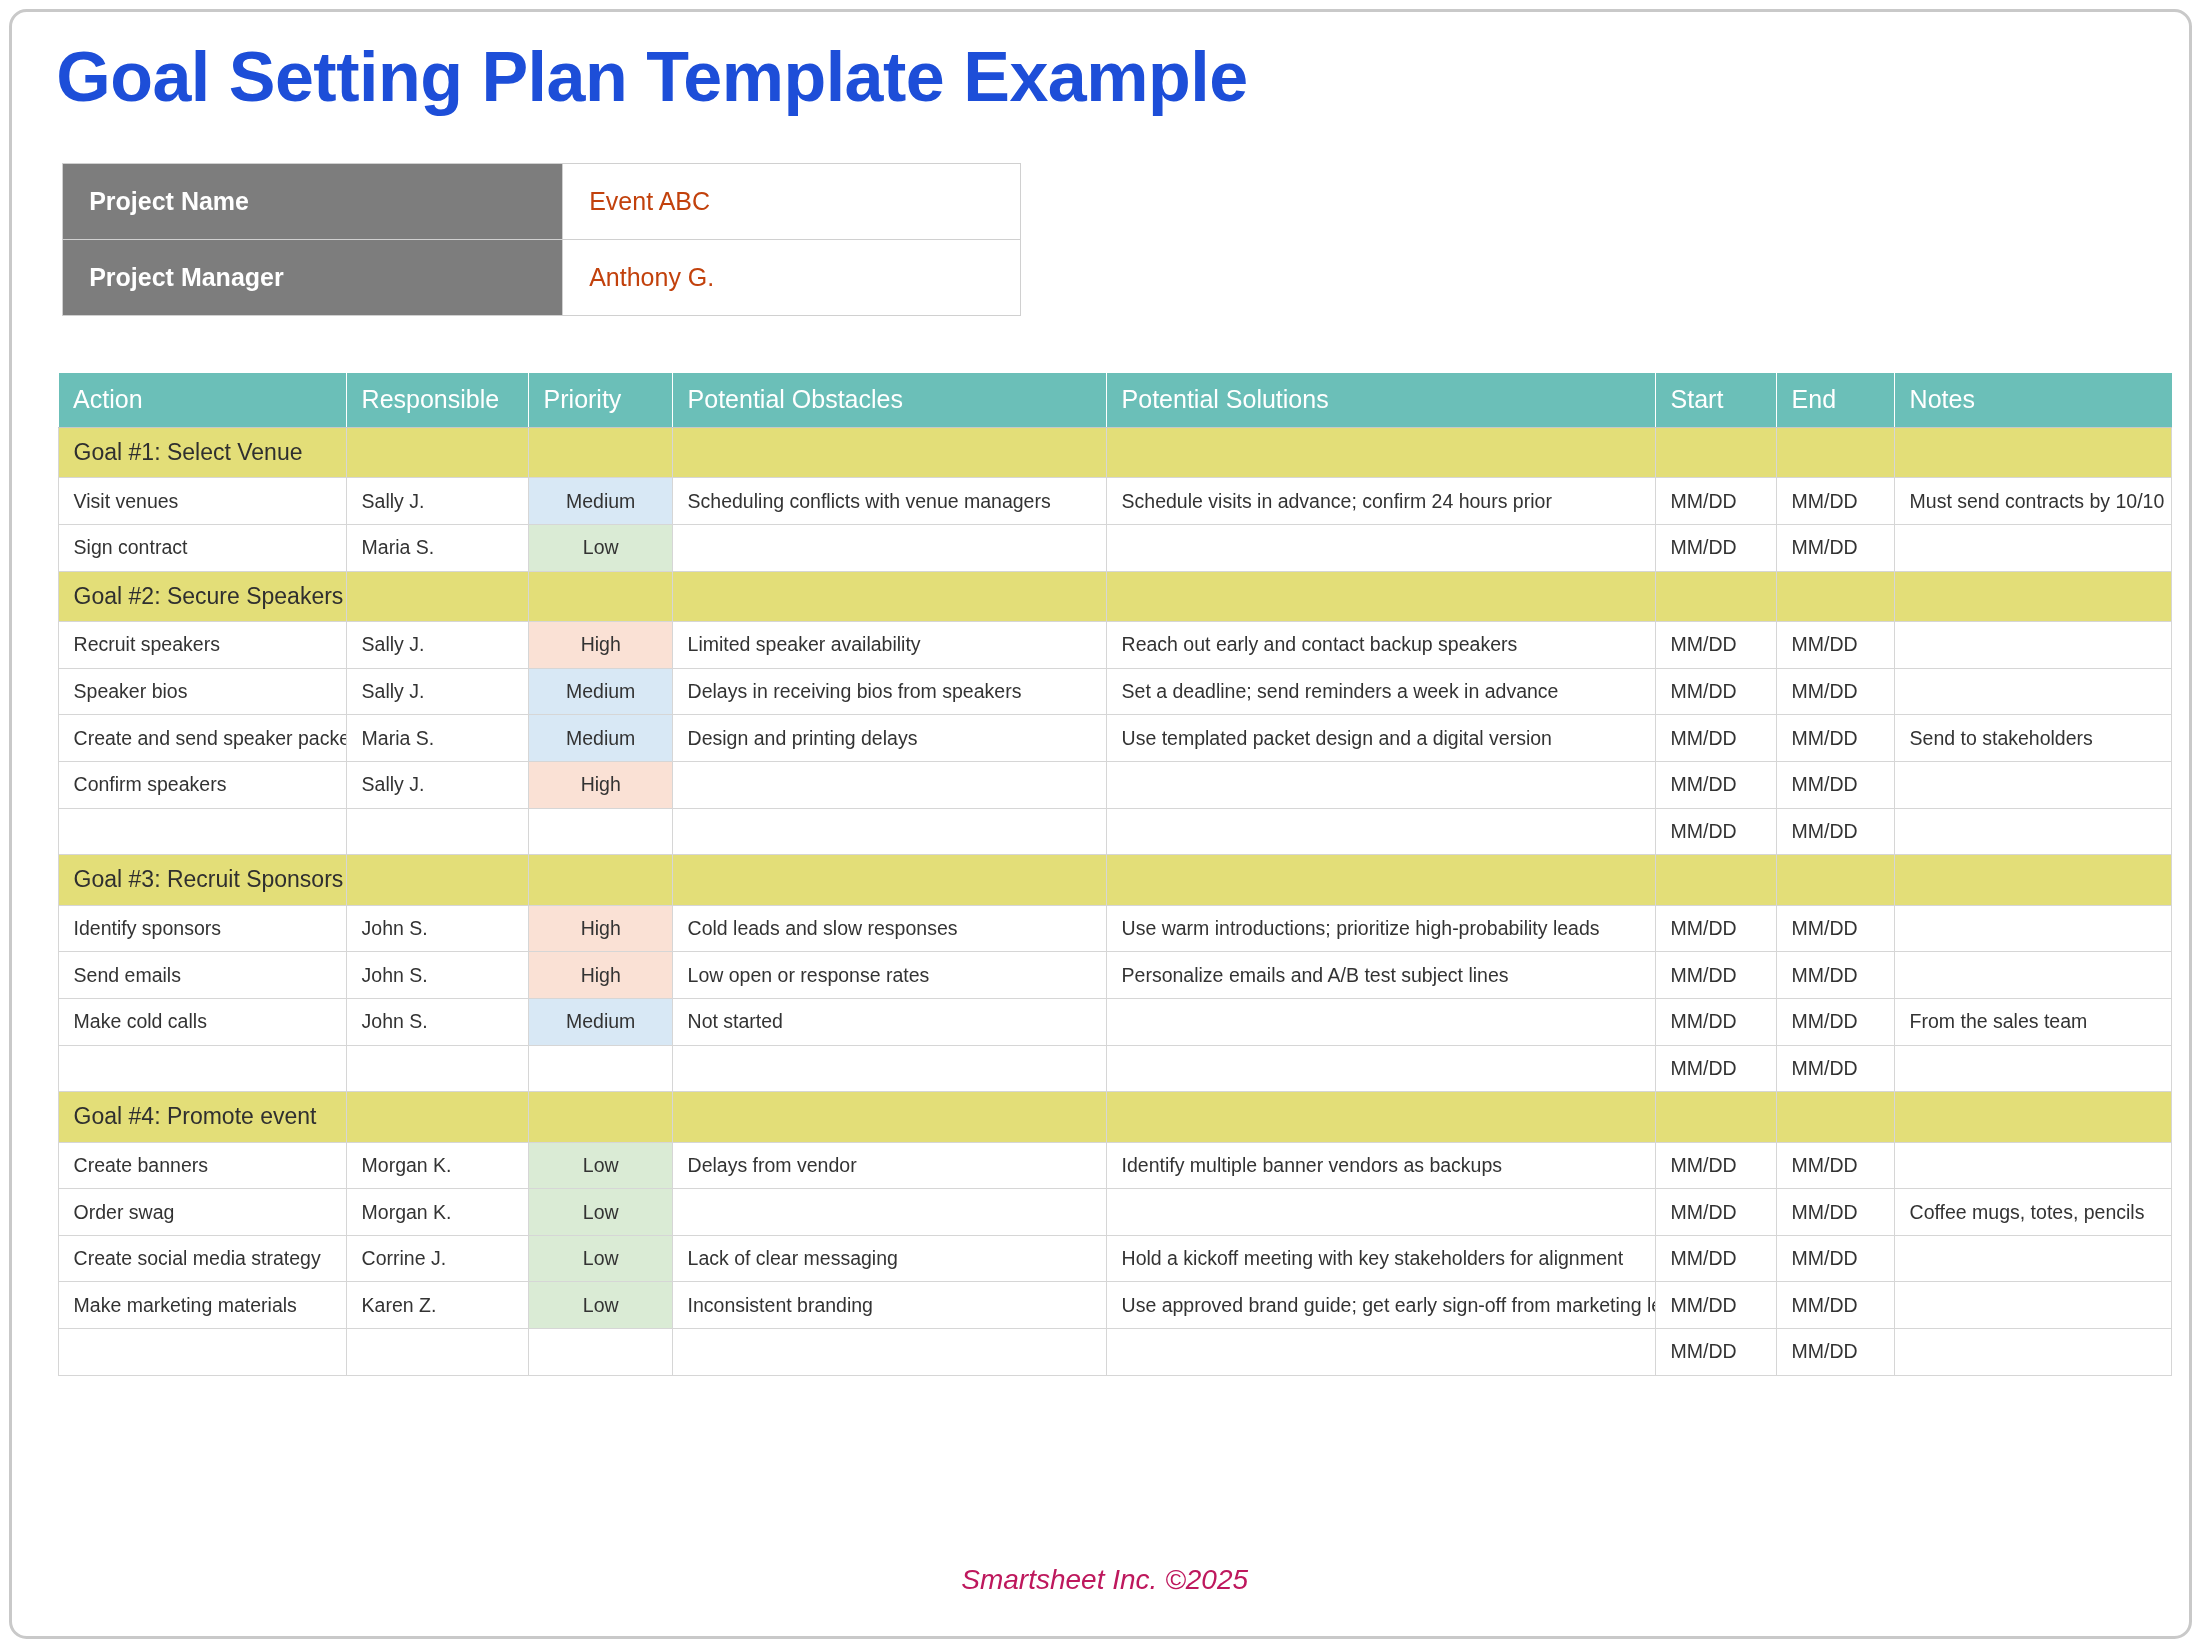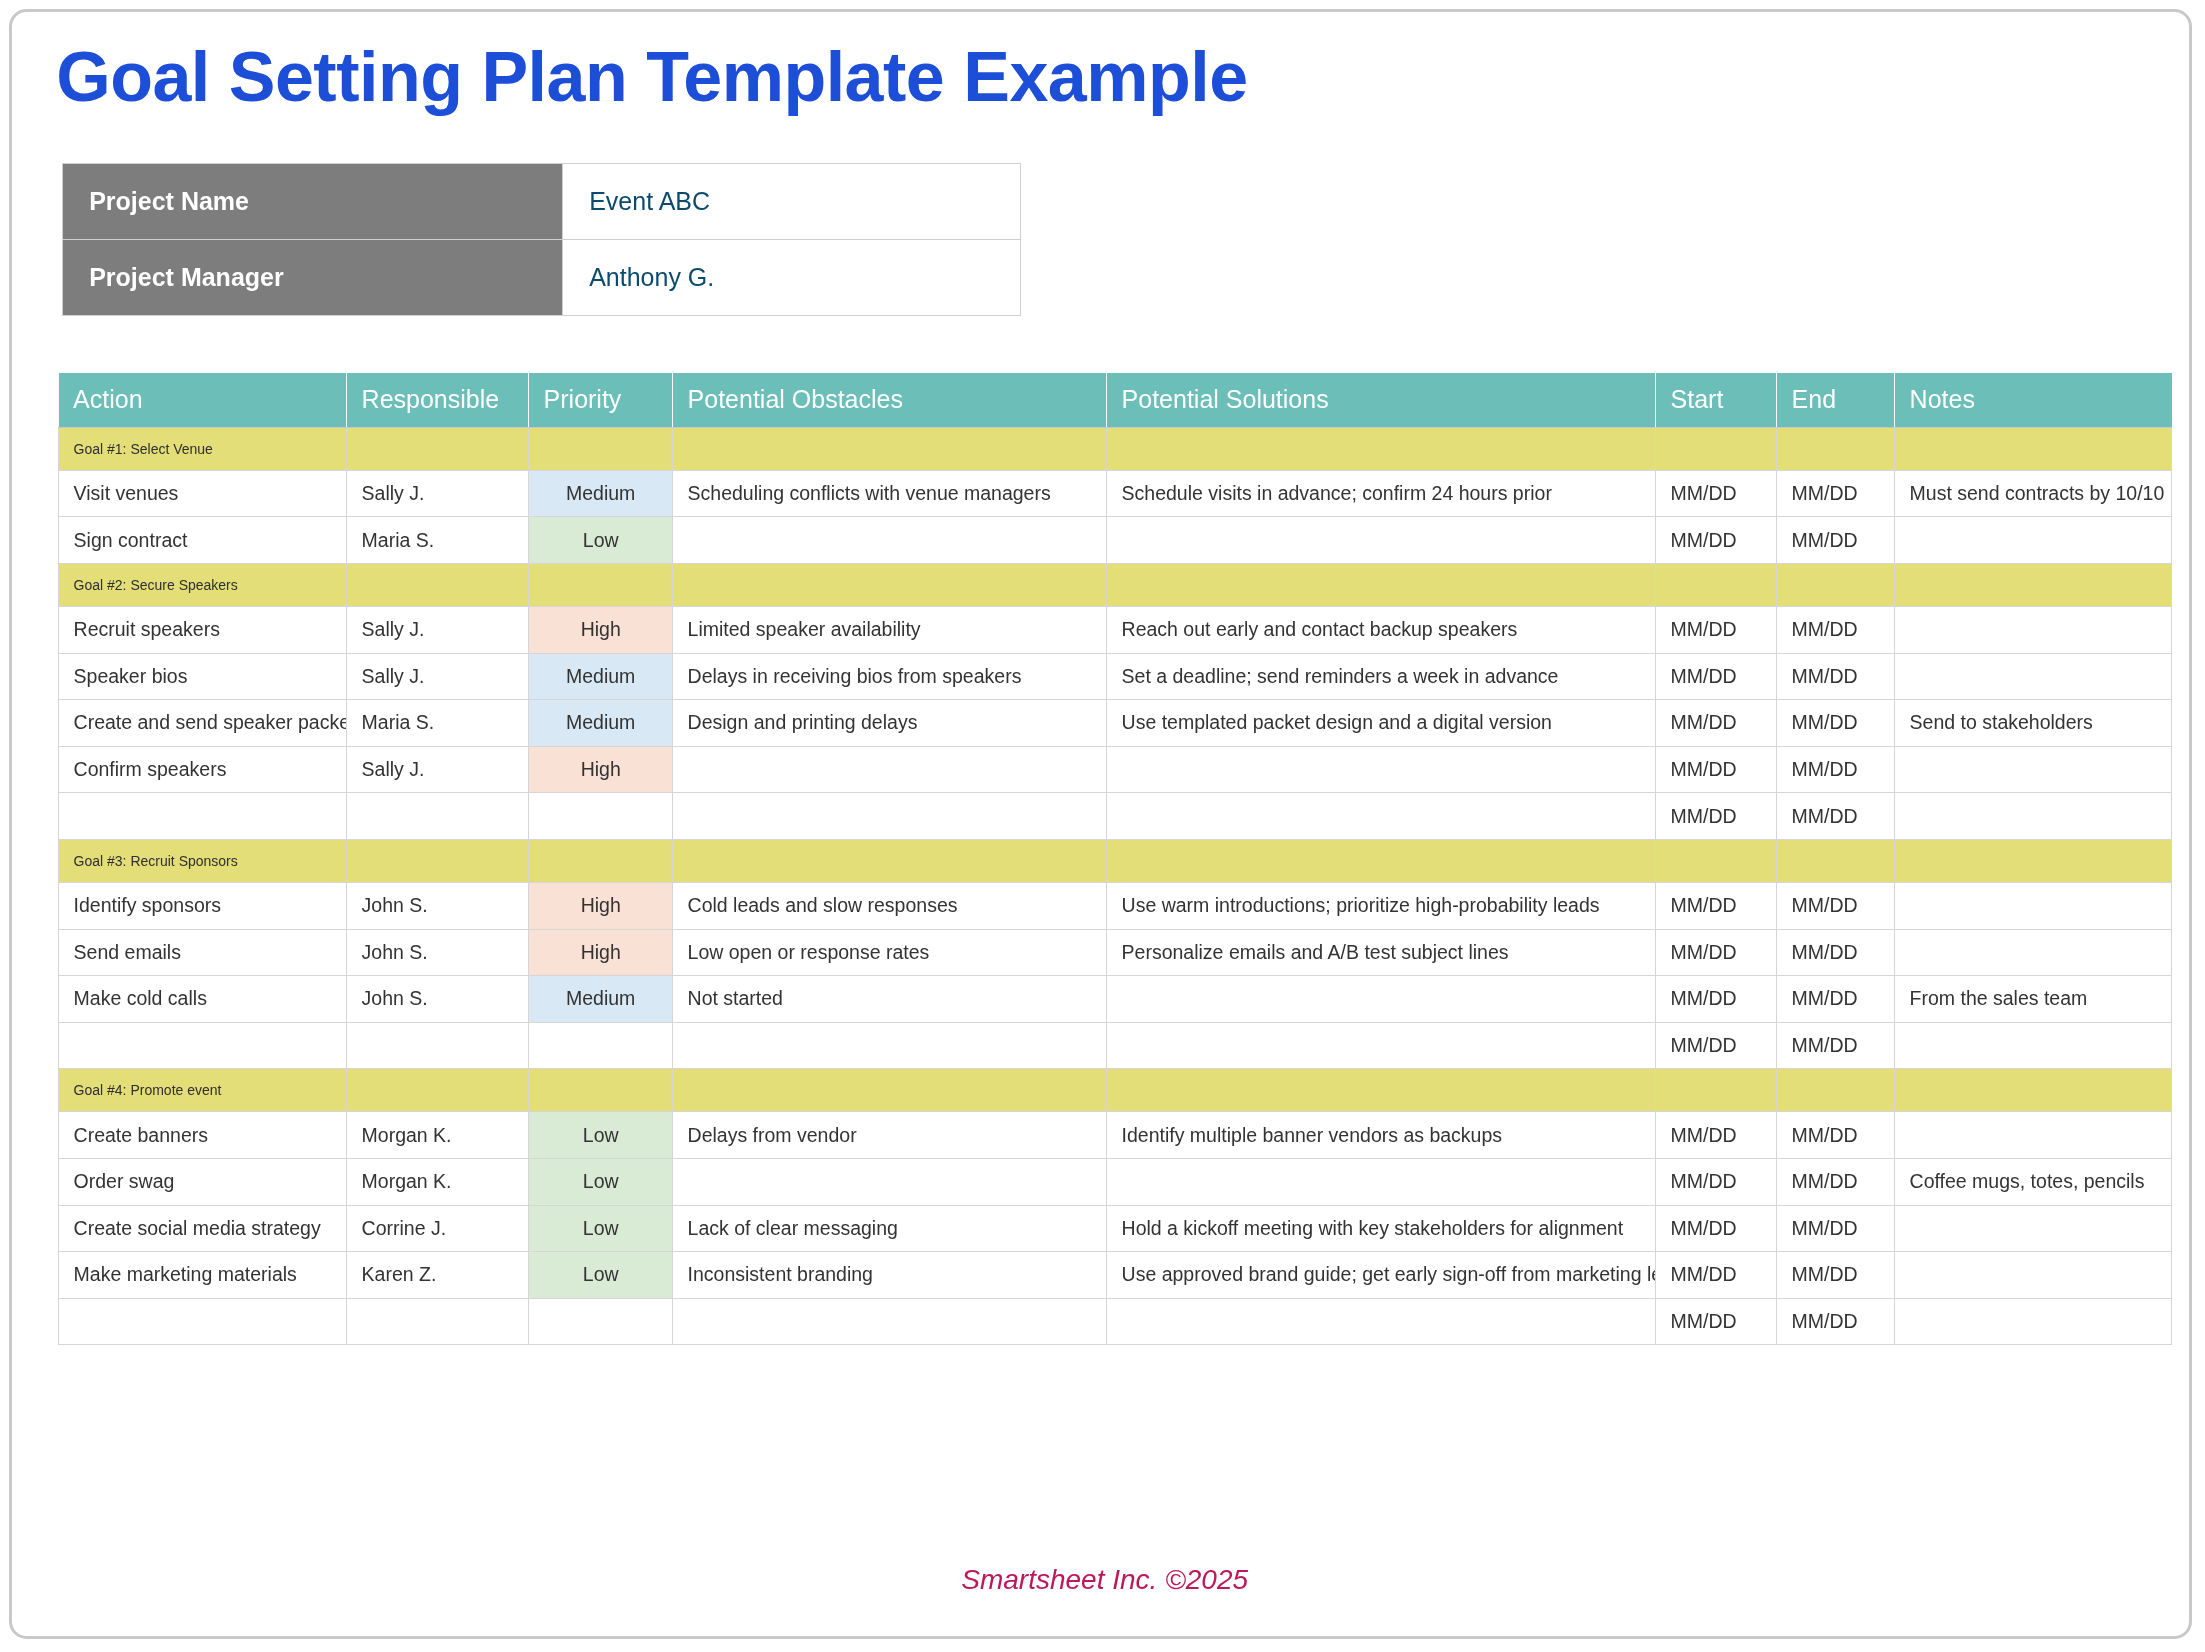--- a/index.html
+++ b/index.html
@@ -59,7 +59,7 @@
   }
   .info-value {
     background: #ffffff;
-    color: #0c4a6e;
+    color: #c2410c;
     font-weight: 400;
     font-size: 27px;
   }

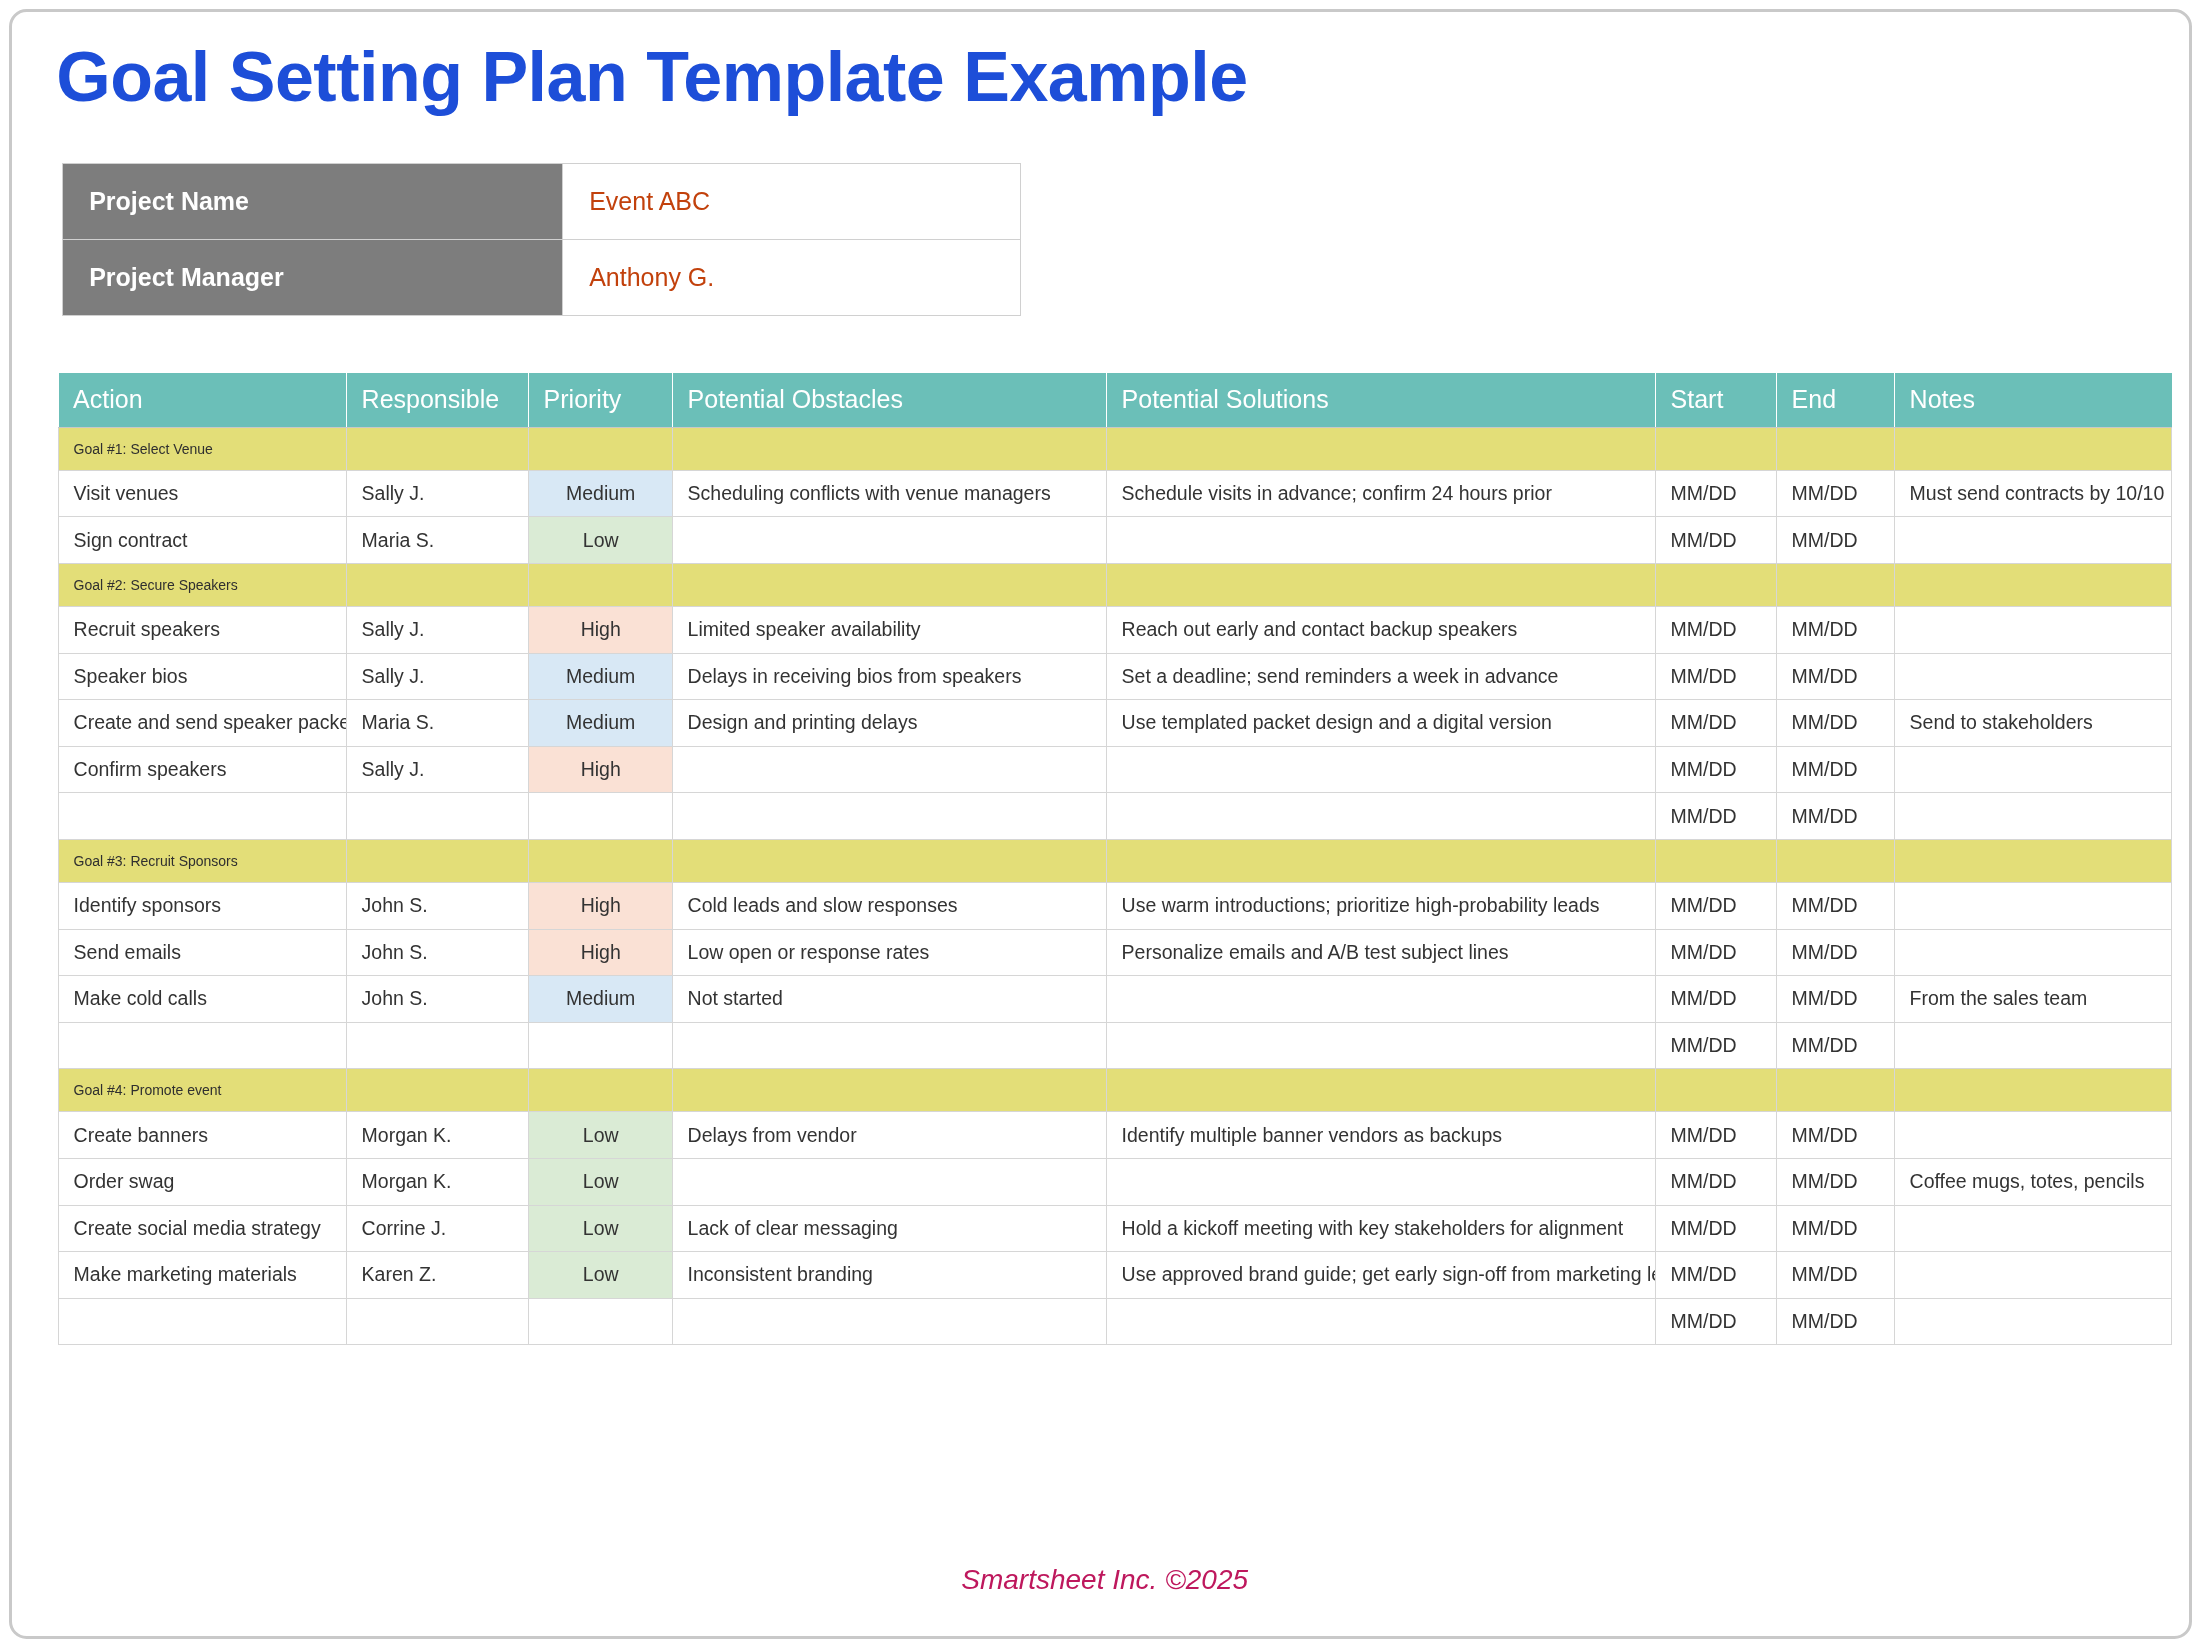--- a/index.html
+++ b/index.html
@@ -111,7 +111,7 @@
   }
   tr.goal-row td {
     background: #e3de78;
-    font-size: 14px;
+    font-size: 23px;
     color: #2f2f2f;
     height: 43px;
     border-color: #d6d6d6;

